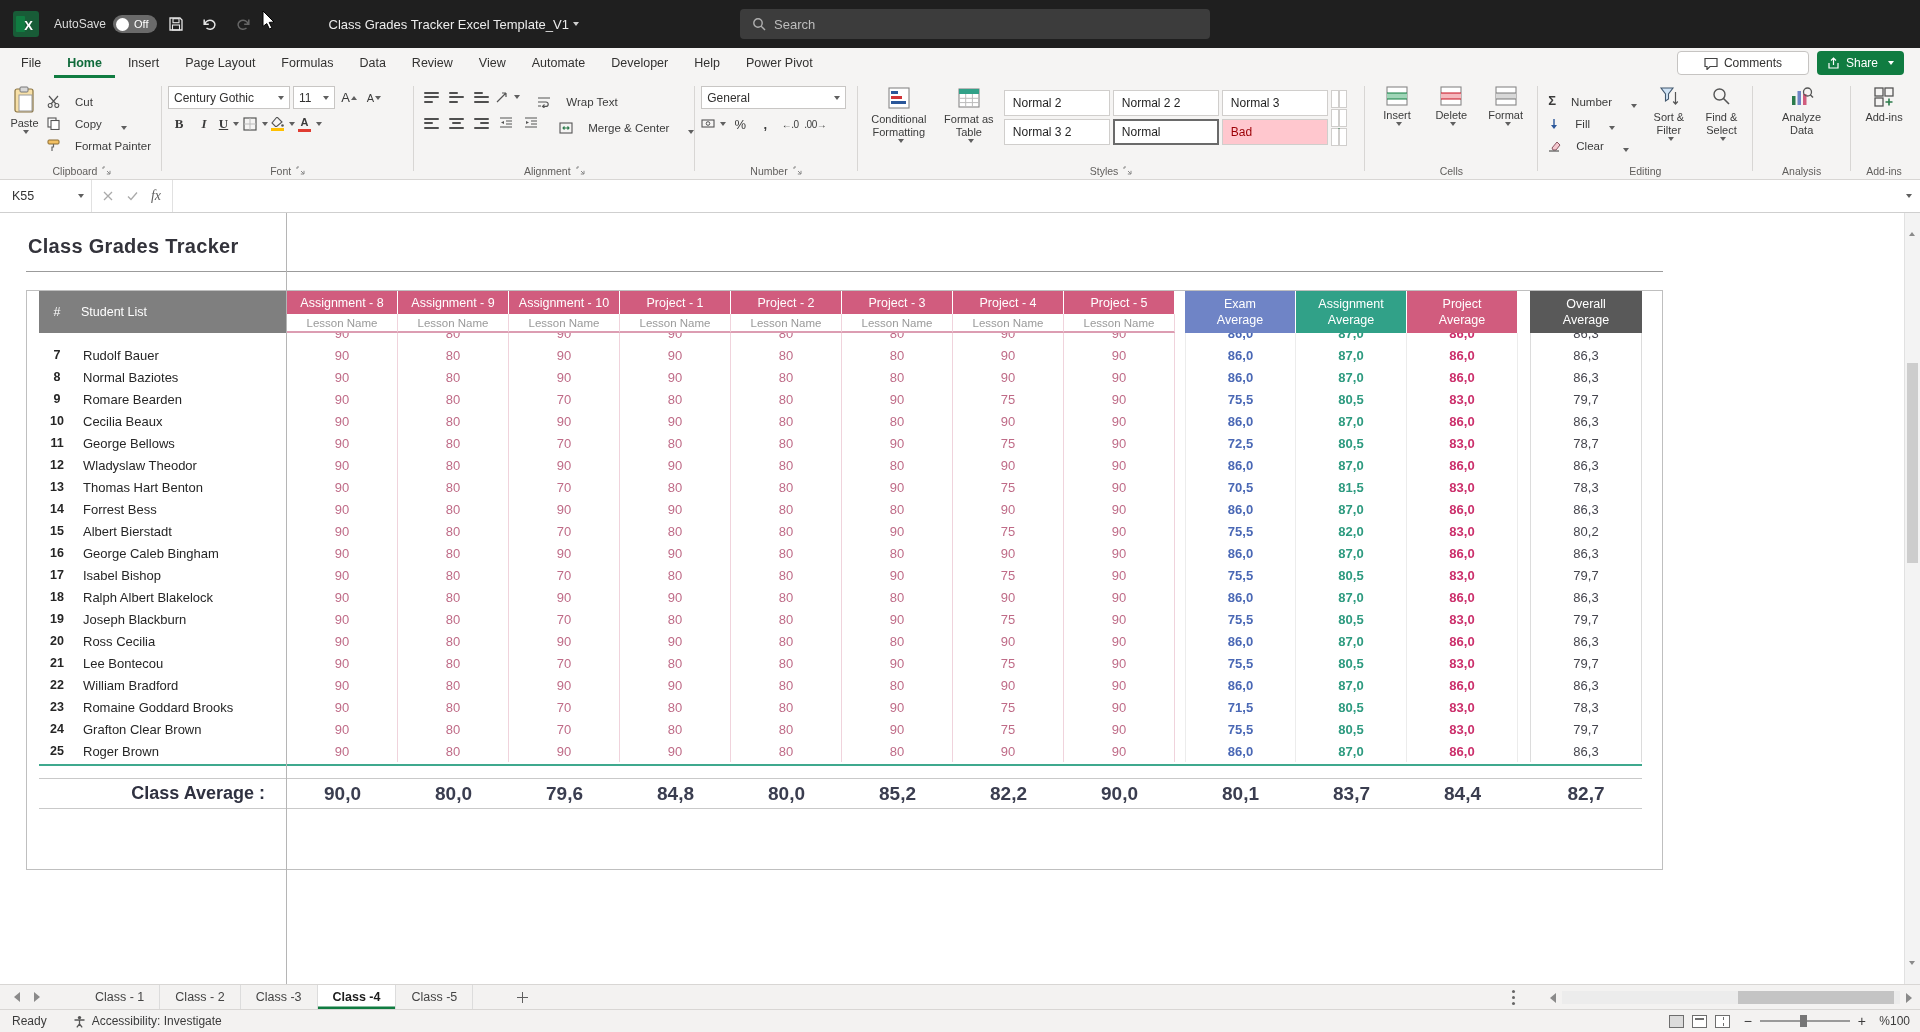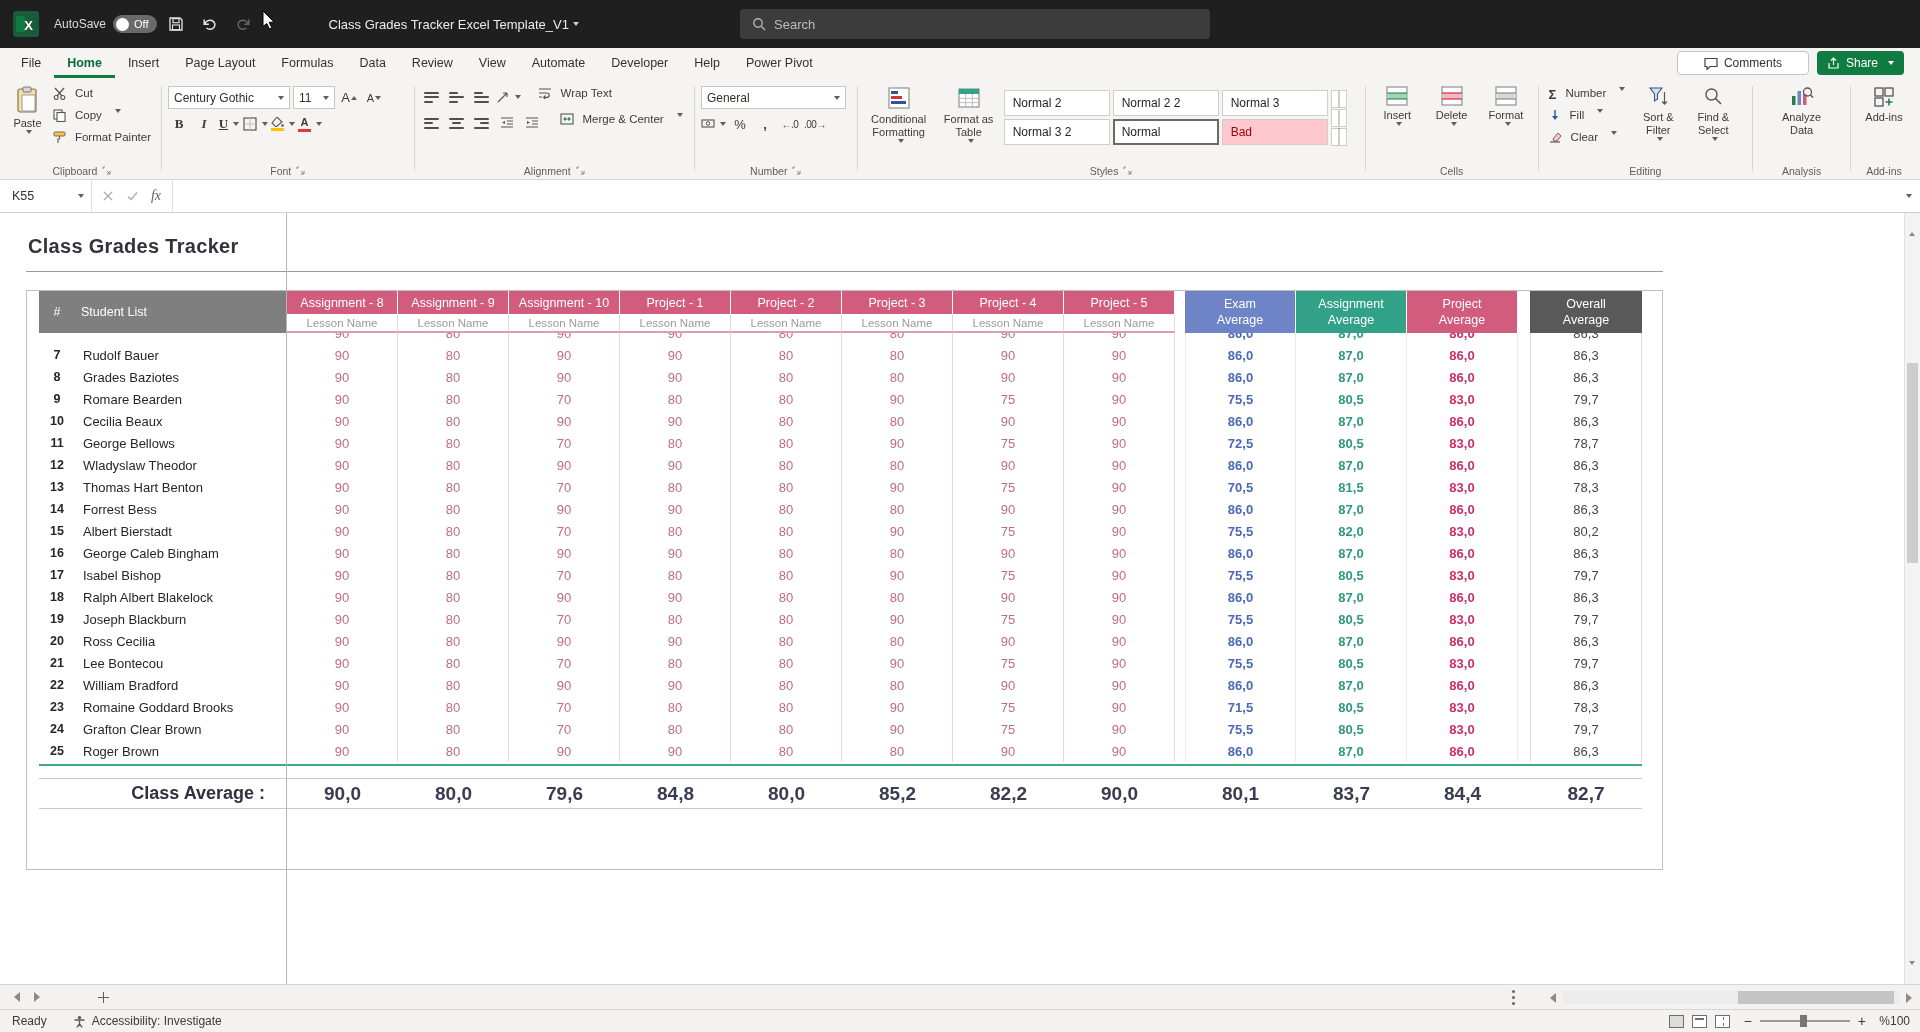--- a/index.html
+++ b/index.html
@@ -44,7 +44,7 @@
 .rdivider{width:1px;background:#d8d6d4;margin:8px 1px;align-self:stretch}
 .rbtn-big{width:60px;display:flex;flex-direction:column;align-items:center;gap:3px;padding:4px 1px 2px;font-size:11px;color:#3b3b3b;text-align:center;line-height:1.2;background:none;border:none;cursor:pointer}
 .rbtn-big .lbl{display:flex;flex-direction:column;align-items:center}
-.rbtn-small{display:flex;align-items:flex-start;gap:9px;font-size:11.5px;color:#3b3b3b;height:21px;padding:0 4px;background:none;border:none;cursor:pointer;white-space:nowrap}
+.rbtn-small{display:flex;align-items:flex-end;gap:15px;font-size:11.5px;color:#3b3b3b;height:21px;padding:0 4px;background:none;border:none;cursor:pointer;white-space:nowrap}
 .rrows{display:flex;flex-direction:column;gap:4px;padding-top:4px}
 .rrow{display:flex;align-items:center;gap:3px}
 .combo{height:23px;border:1px solid #c8c6c4;background:#fff;font-size:12px;color:#323130;display:flex;align-items:center;justify-content:space-between;padding:0 5px;cursor:pointer}

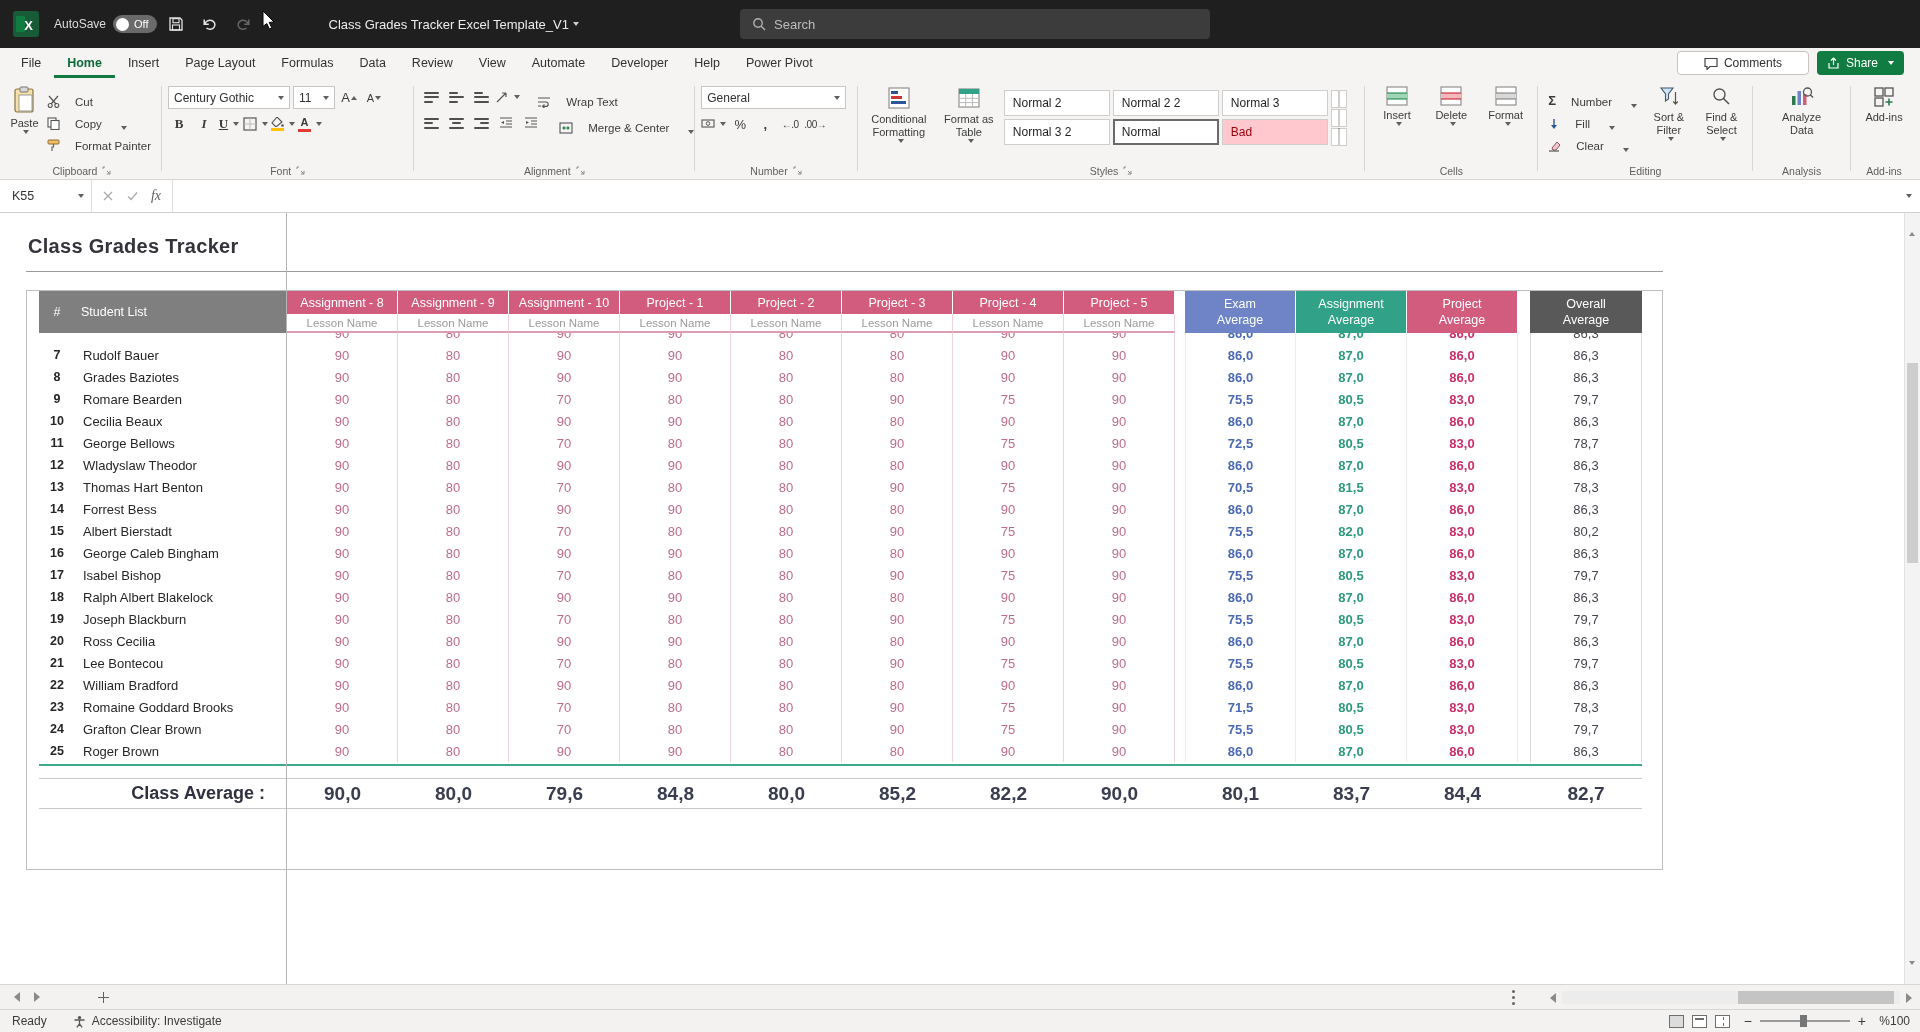--- a/index.html
+++ b/index.html
@@ -800,7 +800,7 @@
           </div>
           <div class="grid-row data-row">
             <div class="cell w-num c-num">8</div>
-            <div class="cell w-name c-name">Grades Baziotes</div>
+            <div class="cell w-name c-name">Normal Baziotes</div>
             <div class="cell w-g c-grade">90</div>
             <div class="cell w-g c-grade">80</div>
             <div class="cell w-g c-grade">90</div>

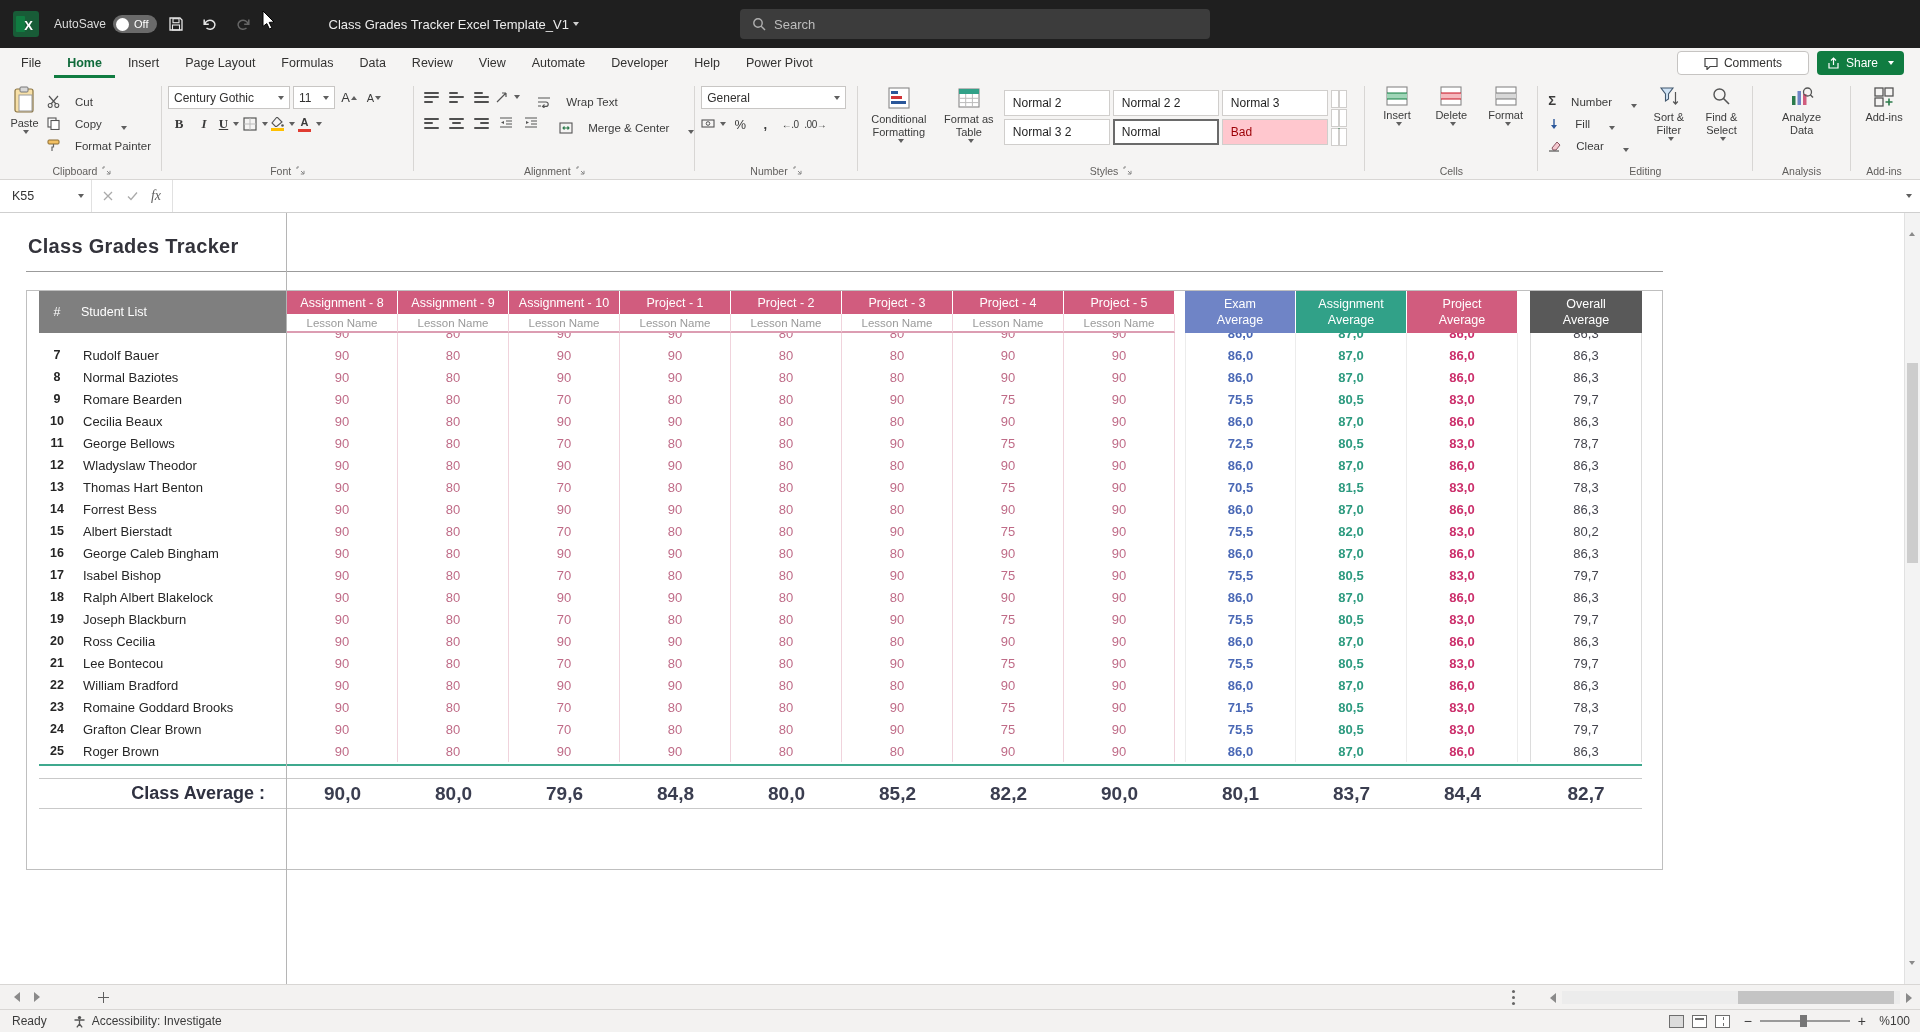--- a/index.html
+++ b/index.html
@@ -1157,6 +1157,13 @@
     <span class="tnav left"></span>
     <span class="tnav right"></span>
   </div>
+  <div class="stabs" id="sheet-tabs">
+      <div class="stab">Class - 1</div>
+      <div class="stab">Class - 2</div>
+      <div class="stab">Class -3</div>
+      <div class="stab active">Class -4</div>
+      <div class="stab">Class -5</div>
+    </div>
   <div class="addtab">
       <span class="plus"></span>
     </div>

